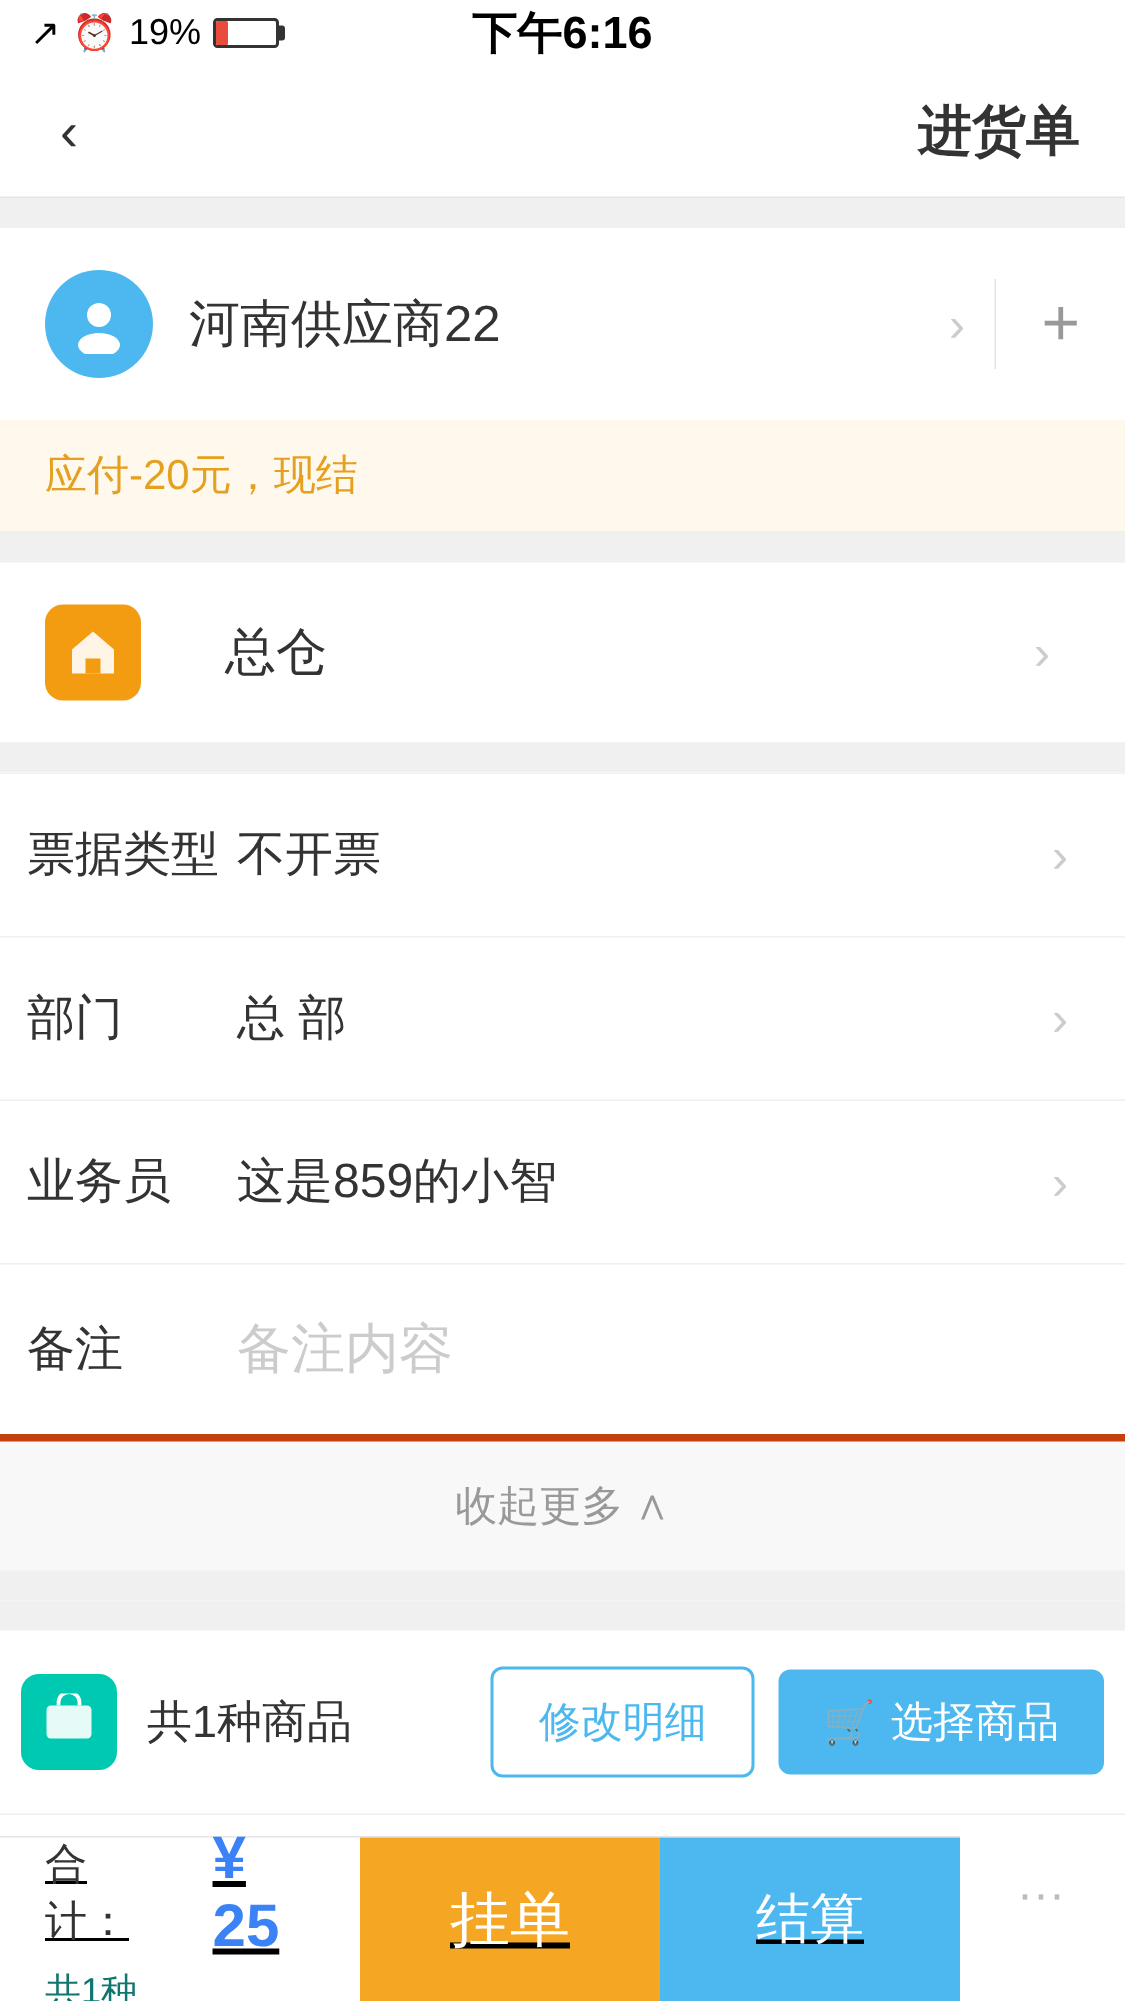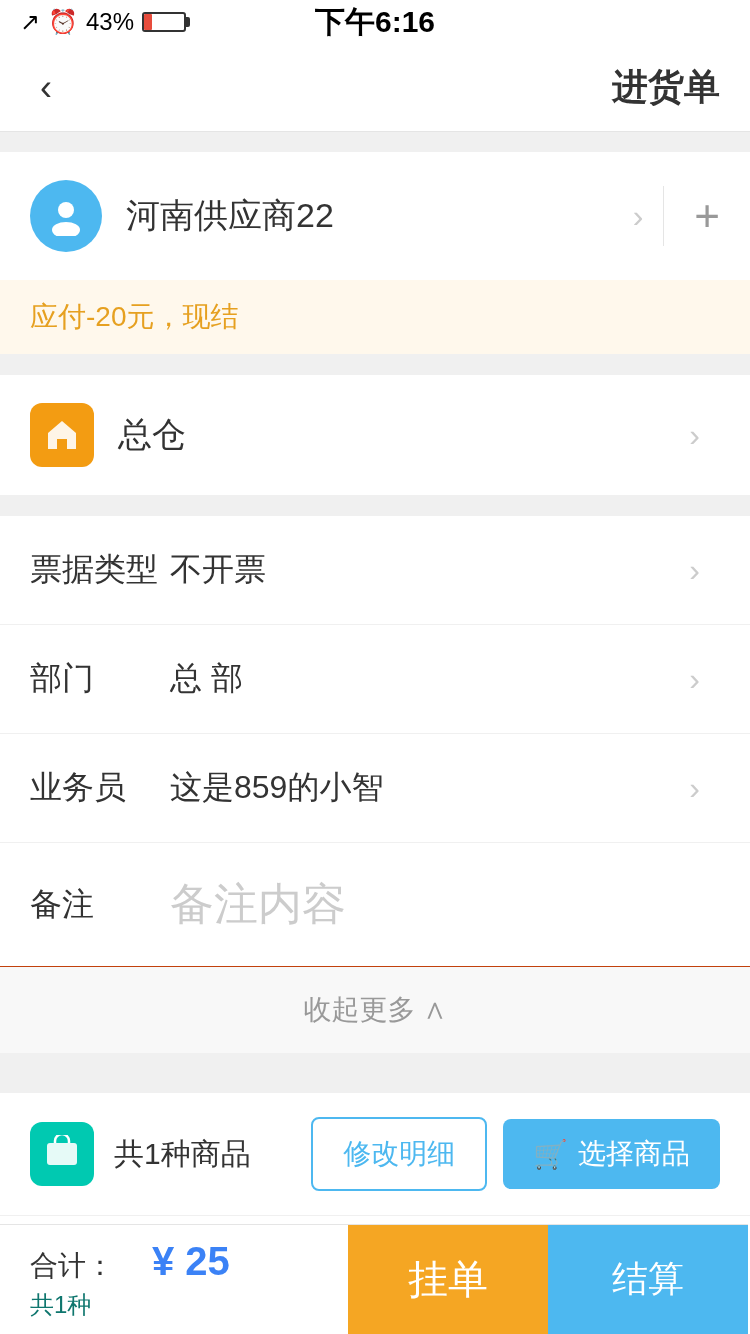--- a/index.html
+++ b/index.html
@@ -293,7 +293,7 @@
   <div class="status-right">
     <span>↗</span>
     <span>⏰</span>
-    <span>43%</span>
+    <span>19%</span>
     <div class="battery-icon">
       <div class="battery-fill"></div>
     </div>

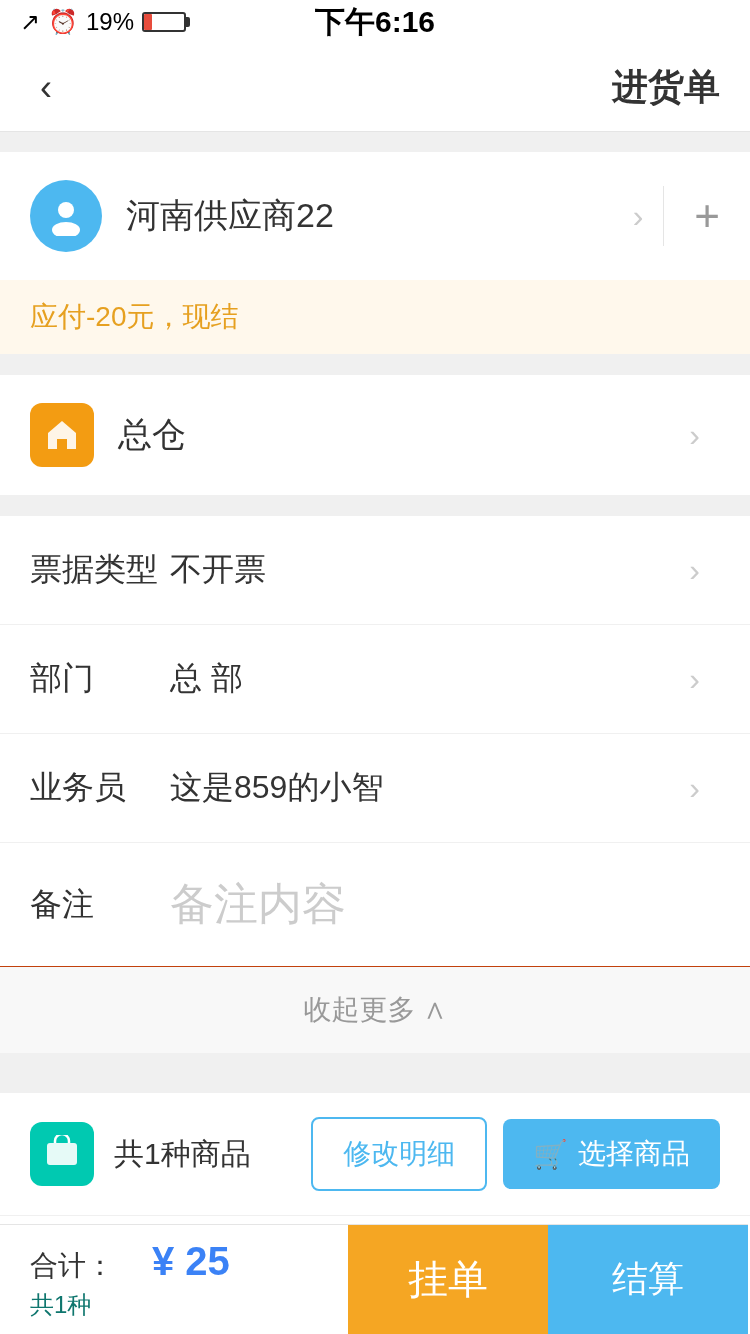--- a/index.html
+++ b/index.html
@@ -127,6 +127,7 @@
       flex: 1;
       font-size: 34px;
       color: #333;
+      margin-left: 32px;
     }
 
     

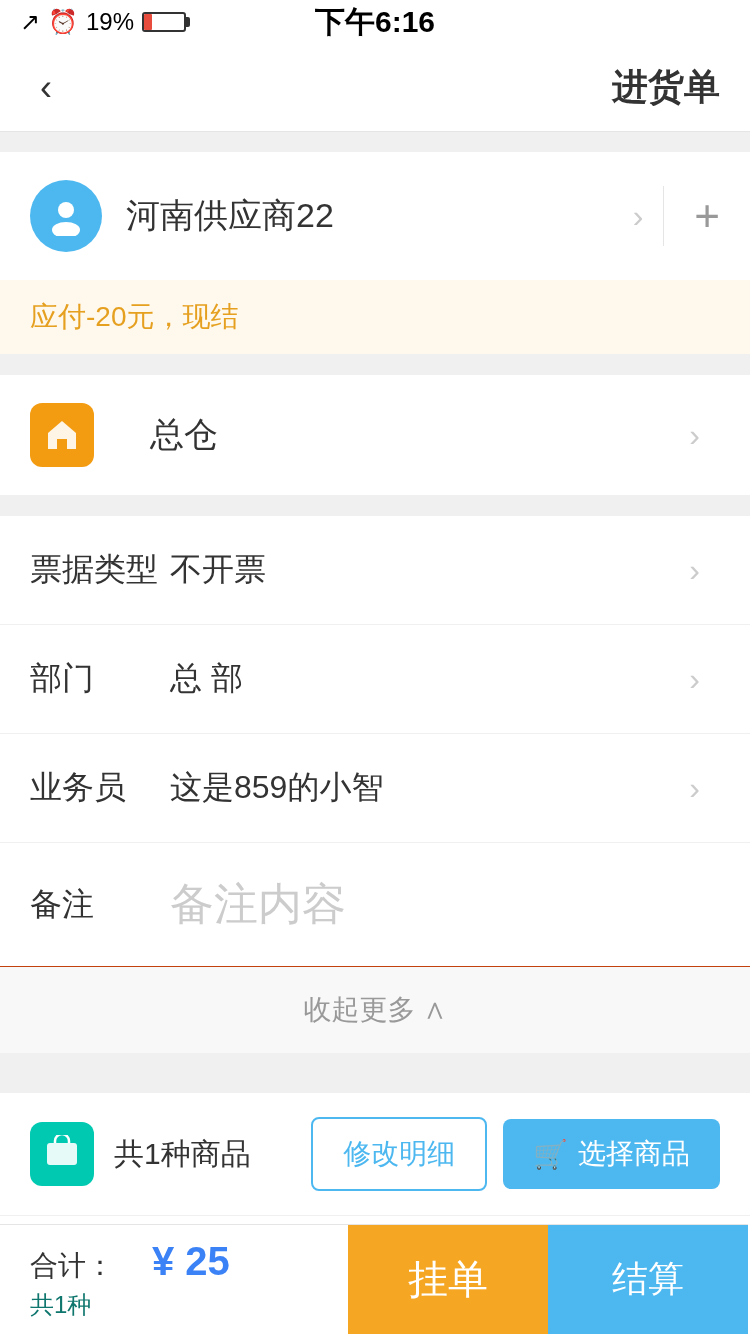--- a/index.html
+++ b/index.html
@@ -134,7 +134,7 @@
     .form-row {
       display: flex;
       align-items: center;
-      padding: 32px 30px;
+      padding: 32px 18px;
       background: #fff;
       border-top: 1px solid #f0f0f0;
       cursor: pointer;

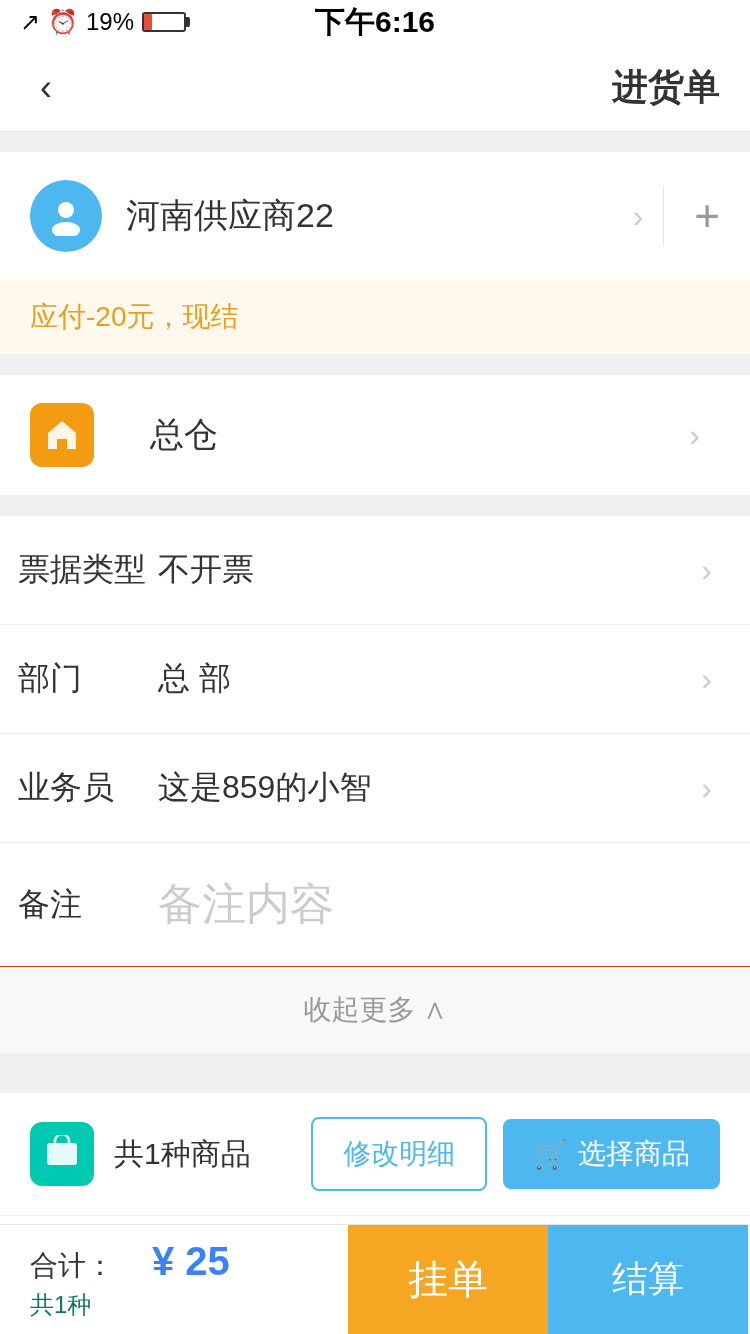--- a/index.html
+++ b/index.html
@@ -152,7 +152,7 @@
     }
     .form-placeholder {
       flex: 1;
-      font-size: 44px;
+      font-size: 36px;
       color: #ccc;
     }
 

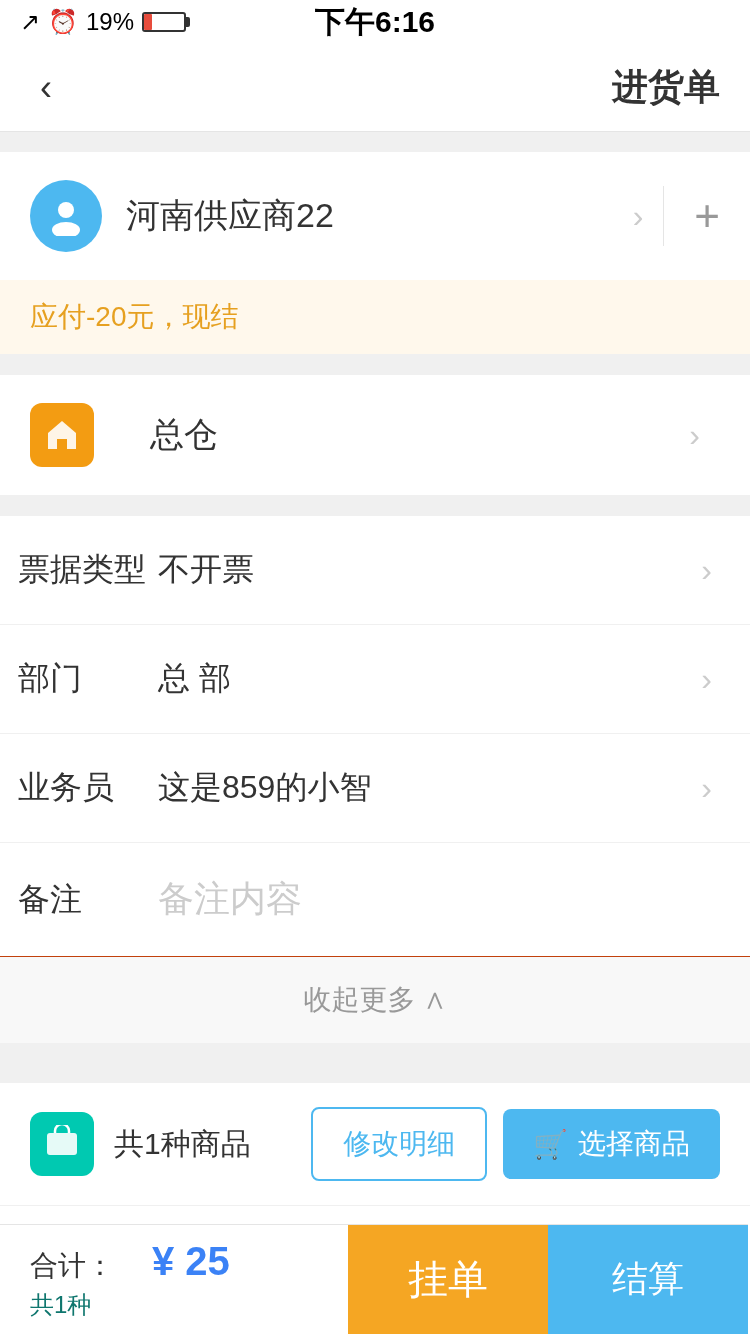--- a/index.html
+++ b/index.html
@@ -163,7 +163,7 @@
       text-align: center;
       font-size: 28px;
       color: #999;
-      border-top: 1px solid #c2410c;
+      border-top: 5px solid #c2410c;
     }
 
     

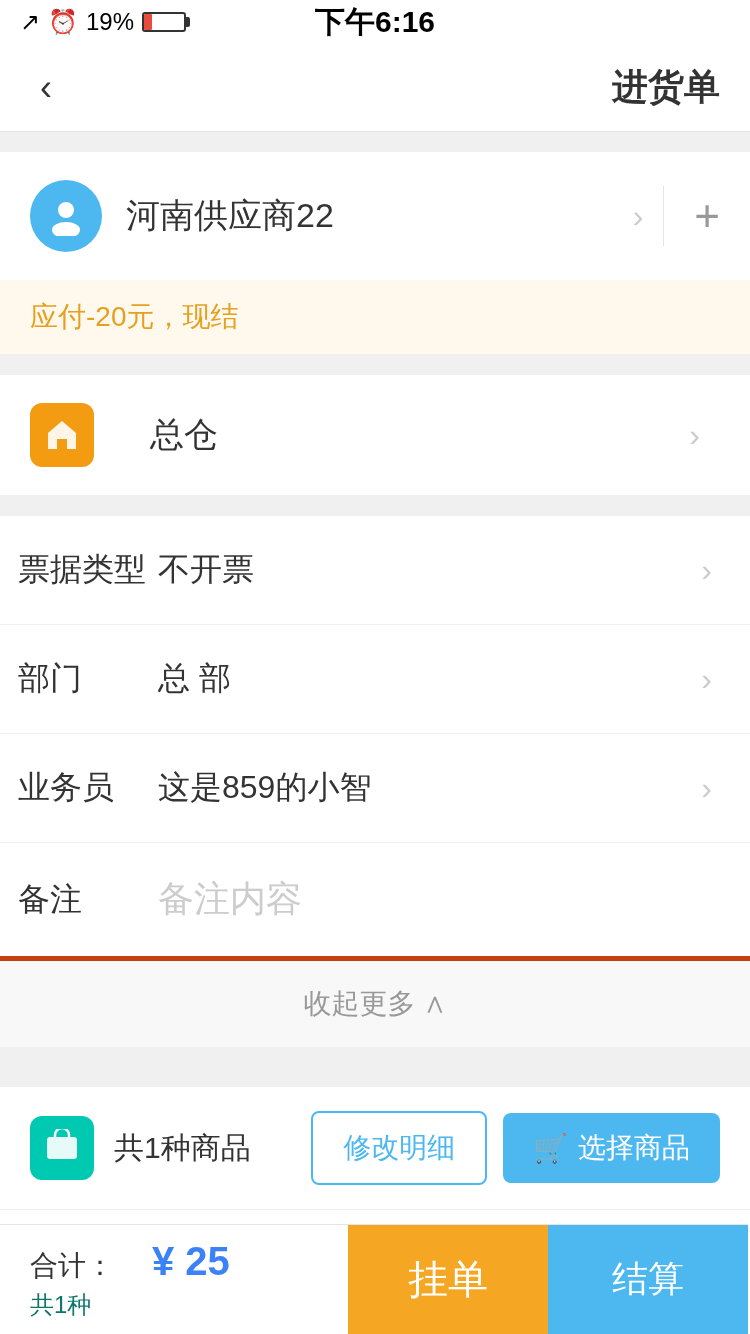--- a/index.html
+++ b/index.html
@@ -171,7 +171,7 @@
       background: #fff;
       display: flex;
       align-items: center;
-      padding: 24px 30px;
+      padding: 24px 14px;
       border-top: 20px solid #f0f0f0;
     }
     .product-icon {

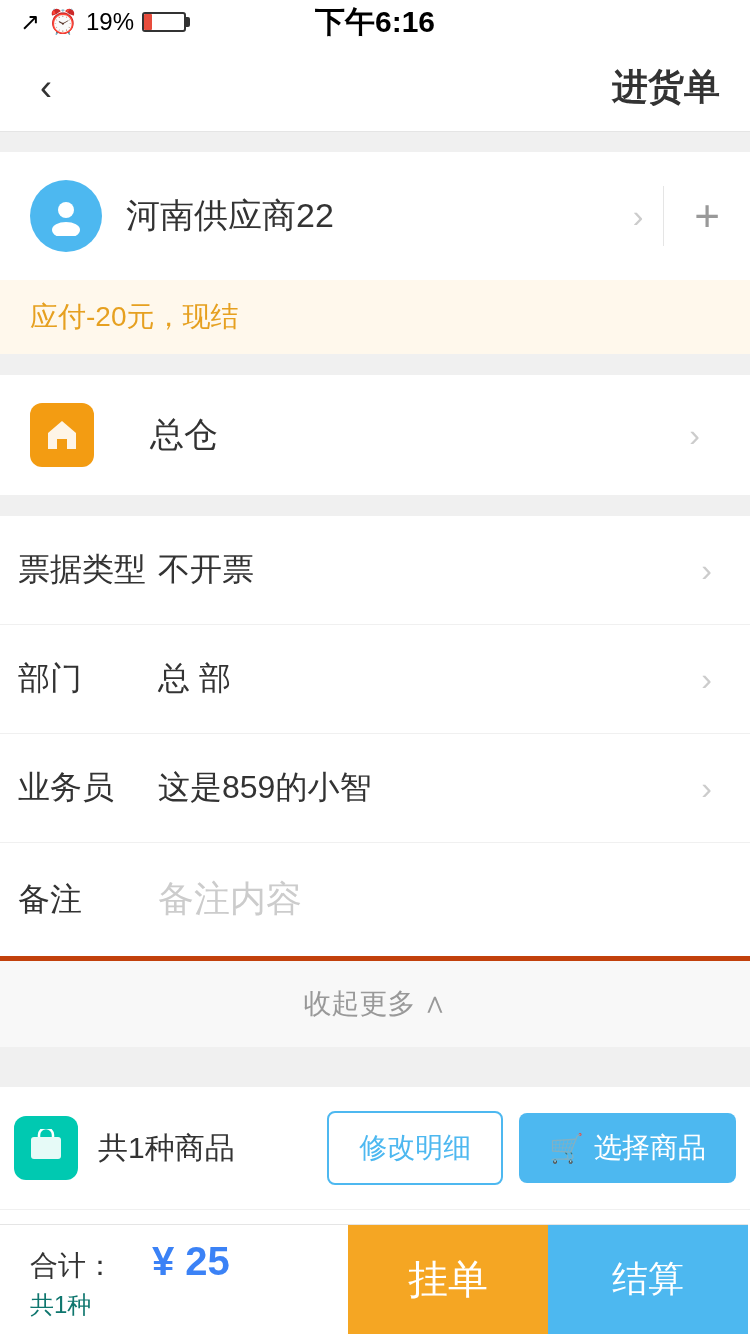--- a/index.html
+++ b/index.html
@@ -248,12 +248,13 @@
       position: fixed;
       bottom: 0;
       left: 0;
-      width: 748px;
+      width: 640px;
       height: 110px;
       display: flex;
       align-items: stretch;
       background: #fff;
       border-top: 1px solid #e5e5e5;
+      text-decoration: underline;
     }
     .total-section {
       flex: 1;

